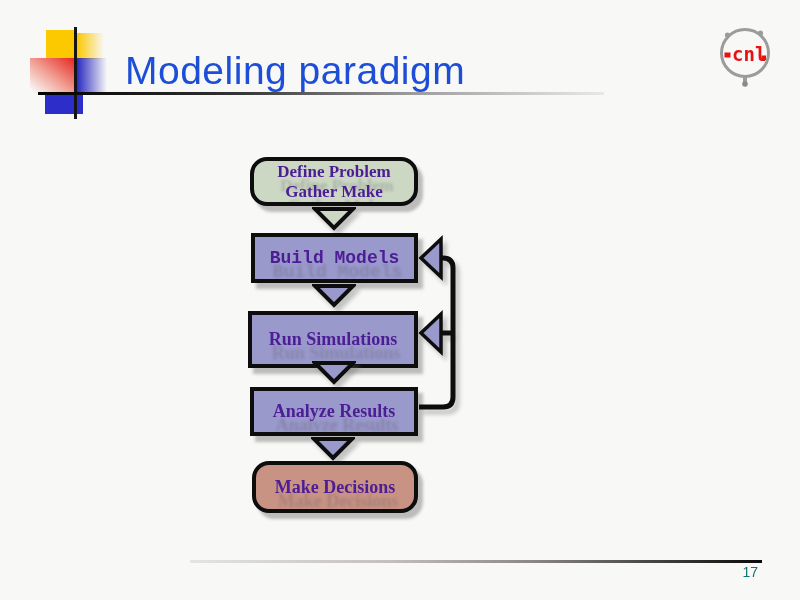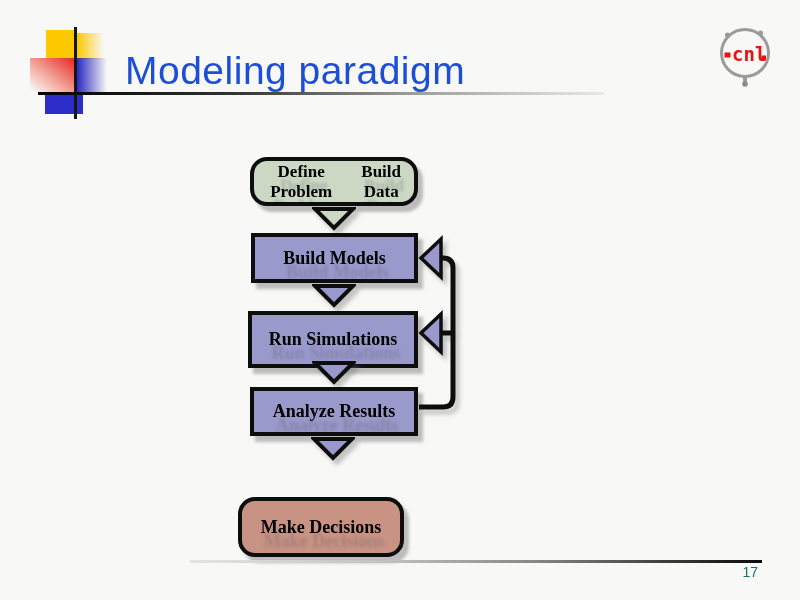--- a/index.html
+++ b/index.html
@@ -34,8 +34,8 @@
   
   .flow-node {
     position:absolute; box-sizing:border-box; border:4px solid #0d0d0d;
-    display:flex; flex-direction:row; align-items:center; justify-content:center;
-    font-family:"Liberation Serif", serif; font-weight:bold; color:#000000;
+    display:flex; flex-direction:column; align-items:center; justify-content:center;
+    font-family:"Liberation Serif", serif; font-weight:bold; color:#4c1d95;
     text-align:center; overflow:hidden;
     box-shadow:5px 6px 3px rgba(115,115,115,0.45);
   }

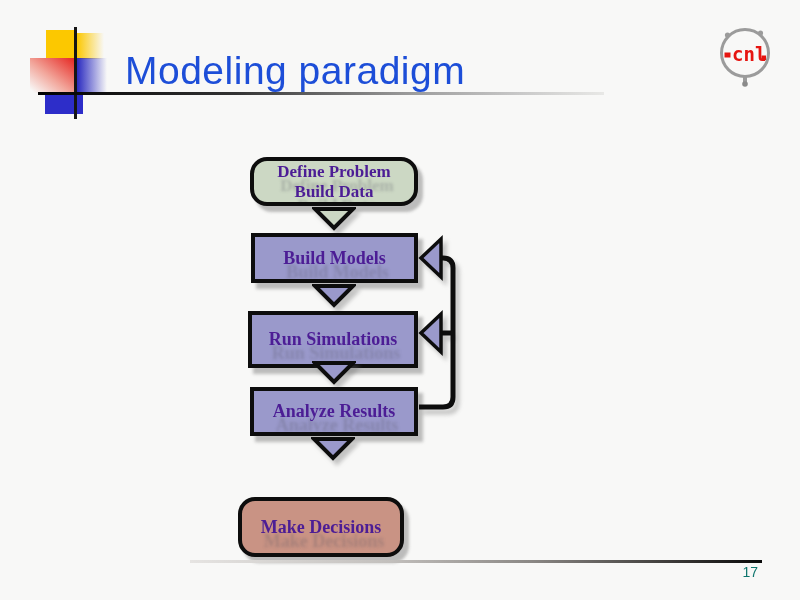--- a/index.html
+++ b/index.html
@@ -100,7 +100,7 @@
 
     <div class="flow-node node-rounded node-green node-define">
       <span>Define Problem</span>
-      <span>Build Data</span>
+      <span>Gather Make</span>
     </div>
 
     <svg class="down-arrow arrow-1" width="44" height="26">

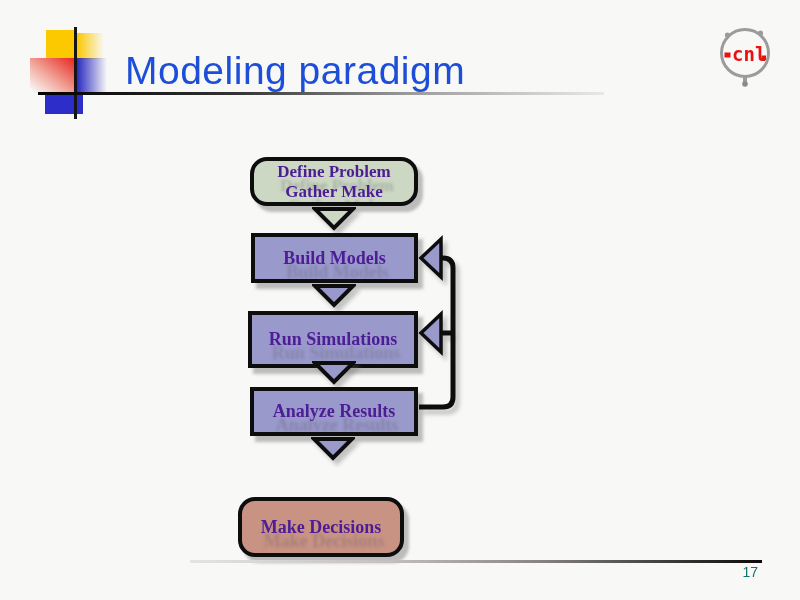--- a/index.html
+++ b/index.html
@@ -46,7 +46,7 @@
   .node-salmon  { background:#c99384; font-size:18px; }
 
   .node-define   { left:250px; top:157px; width:168px; height:49px; }
-  .node-build    { left:251px; top:233px; width:167px; height:50px; }
+  .node-build    { left:251px; top:233px; width:167px; height:50px;font-family:Liberation Mono, monospace; }
   .node-run      { left:248px; top:311px; width:170px; height:57px; }
   .node-analyze  { left:250px; top:387px; width:168px; height:49px;justify-content:center; }
   .node-make     { left:238px; top:461px; width:166px; height:60px;margin-top:36px; }

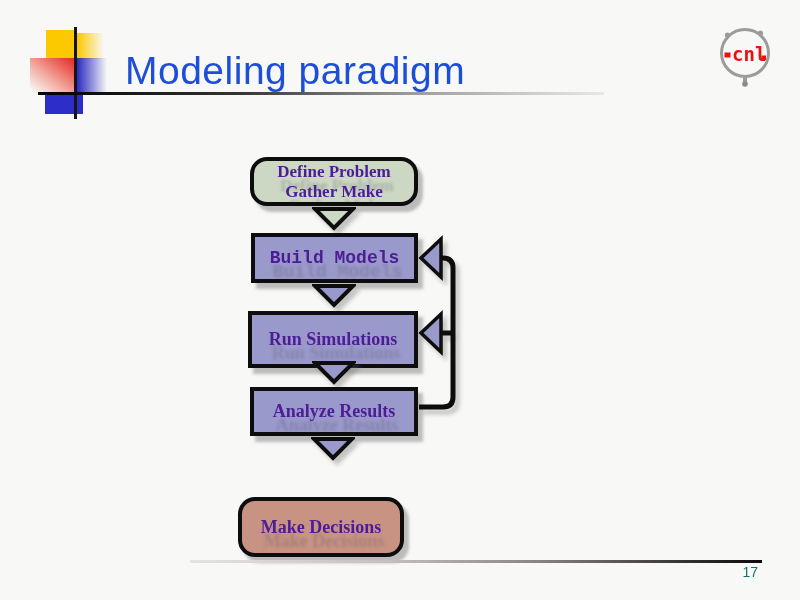--- a/index.html
+++ b/index.html
@@ -49,7 +49,7 @@
   .node-build    { left:251px; top:233px; width:167px; height:50px;font-family:Liberation Mono, monospace; }
   .node-run      { left:248px; top:311px; width:170px; height:57px; }
   .node-analyze  { left:250px; top:387px; width:168px; height:49px;justify-content:center; }
-  .node-make     { left:238px; top:461px; width:166px; height:60px;margin-top:36px; }
+  .node-make     { left:252px; top:461px; width:166px; height:52px; }
 
   .down-arrow { position:absolute; filter:drop-shadow(4px 5px 2px rgba(115,115,115,0.4)); }
   .arrow-1 { left:312px; top:206px; }

